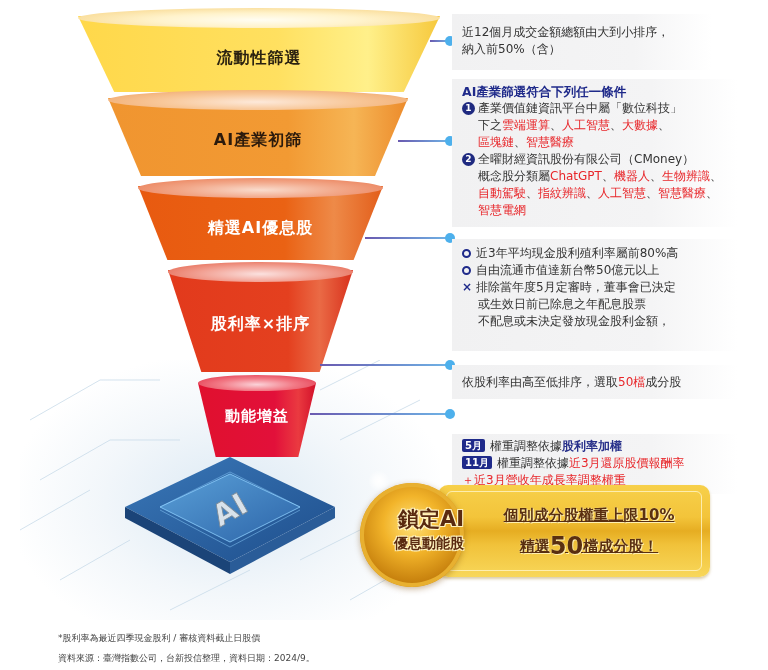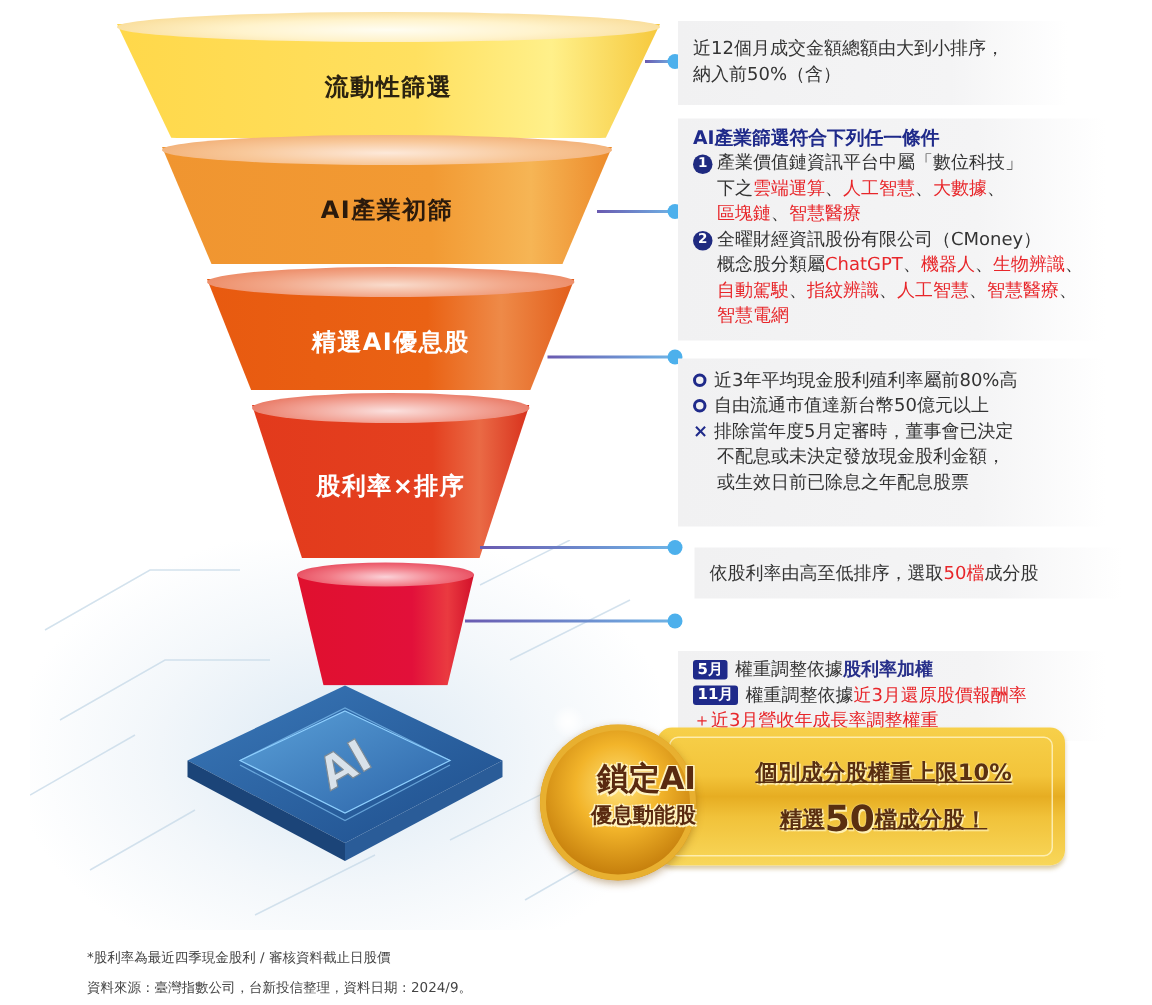--- a/index.html
+++ b/index.html
@@ -238,8 +238,8 @@
   <div><span class="circle-bul"></span><span>近3年平均現金股利殖利率屬前80%高</span></div>
   <div><span class="circle-bul"></span><span>自由流通市值達新台幣50億元以上</span></div>
   <div><span class="bul">×</span><span>排除當年度5月定審時，董事會已決定</span></div>
+  <span class="indent">或生效日前已除息之年配息股票</span>
   <span class="indent">不配息或未決定發放現金股利金額，</span>
-  <span class="indent">或生效日前已除息之年配息股票</span>
 </div>
 
 <div class="panel" style="top:365px; width:285px; height:34px; padding-top:9px;margin-left:11px;">

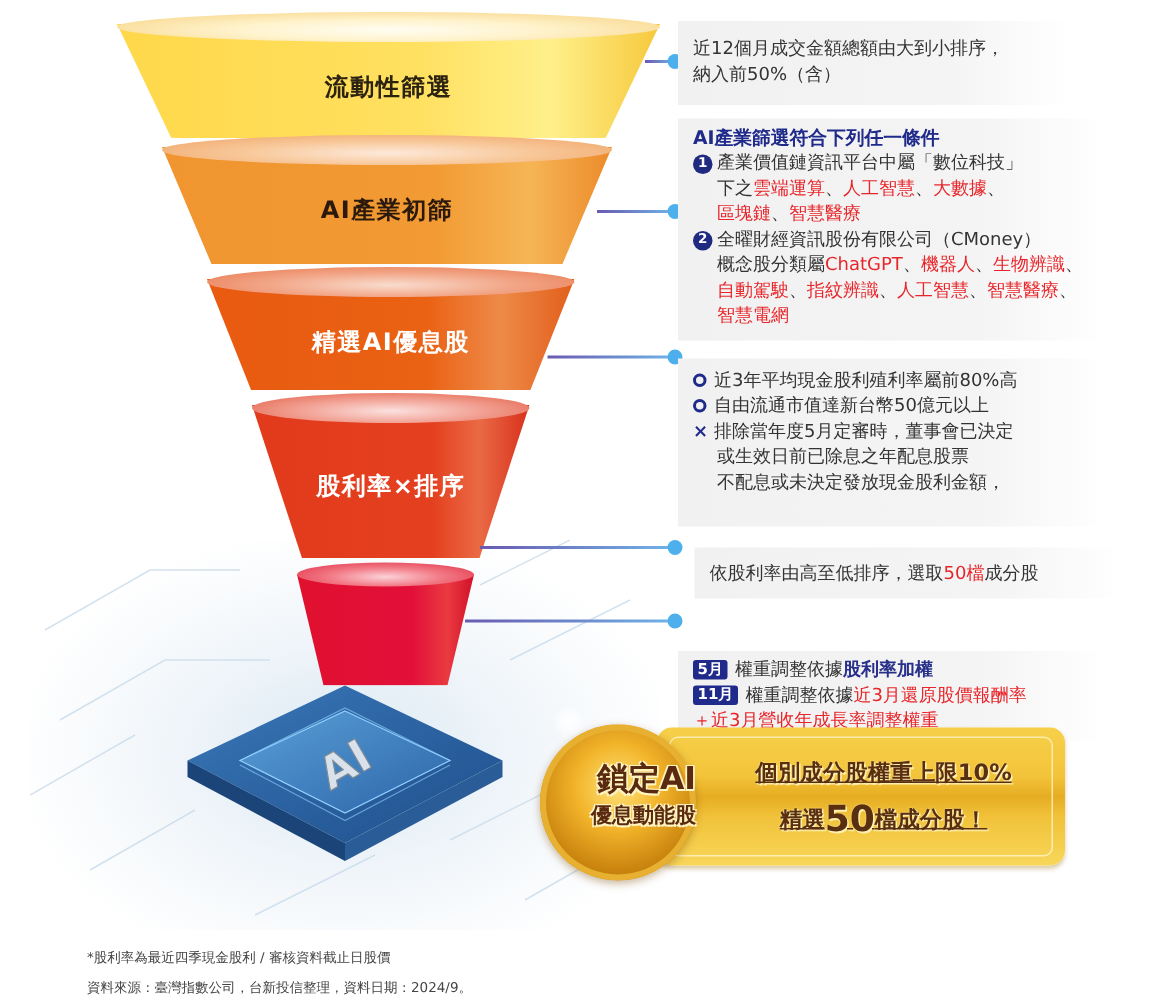--- a/index.html
+++ b/index.html
@@ -242,7 +242,7 @@
   <span class="indent">不配息或未決定發放現金股利金額，</span>
 </div>
 
-<div class="panel" style="top:365px; width:285px; height:34px; padding-top:9px;margin-left:11px;">
+<div class="panel" style="top:365px; width:285px; height:34px; padding-top:9px;">
   <span>依股利率由高至低排序，選取</span><span class="red">50檔</span><span>成分股</span>
 </div>
 

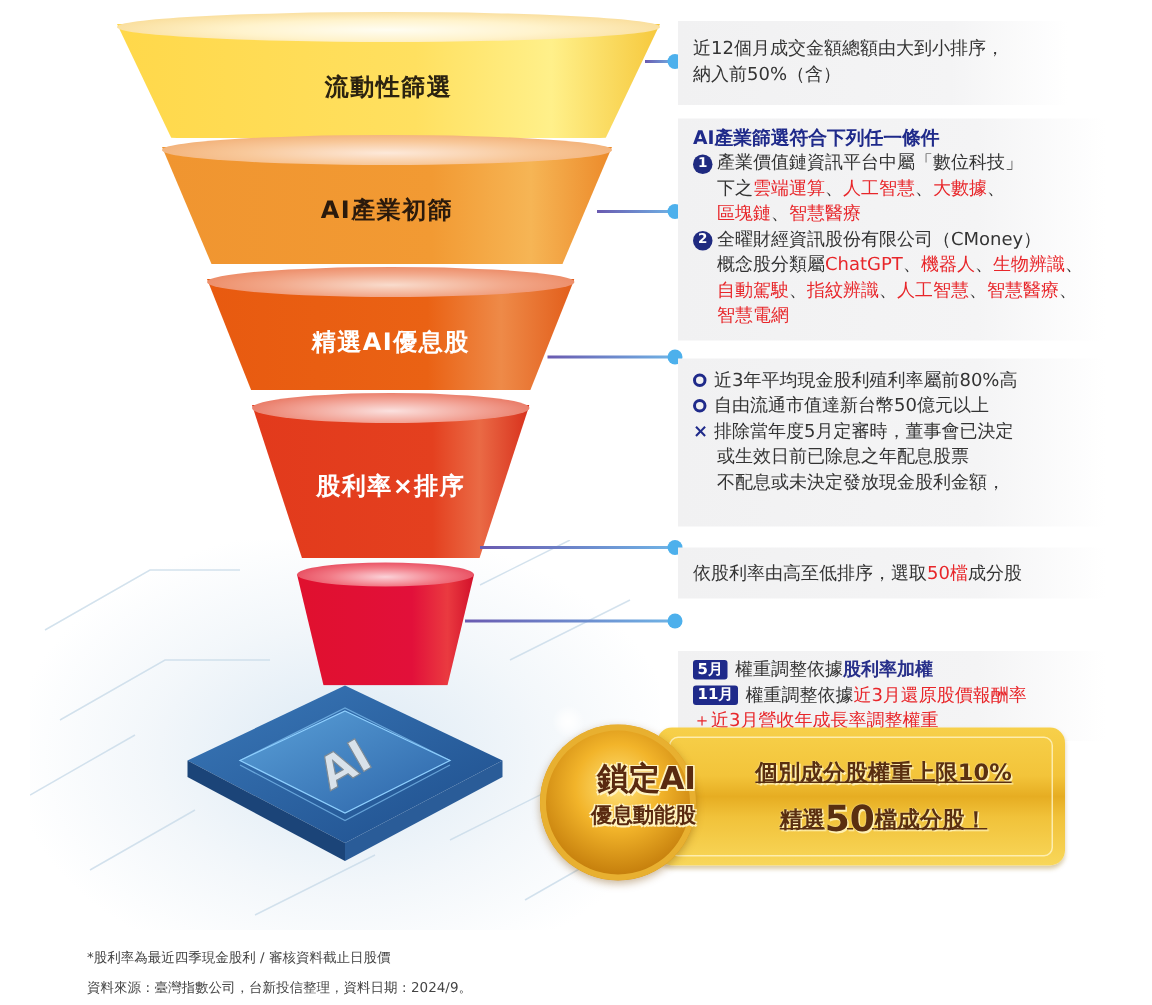--- a/index.html
+++ b/index.html
@@ -192,6 +192,7 @@
 <div class="tier" id="t5">
   <div class="body"></div>
     <div class="rim"></div>
+  <div class="label">動能增益</div>
 </div>
 
 <div class="conn" style="left:430px; top:40px; width:20px;">

